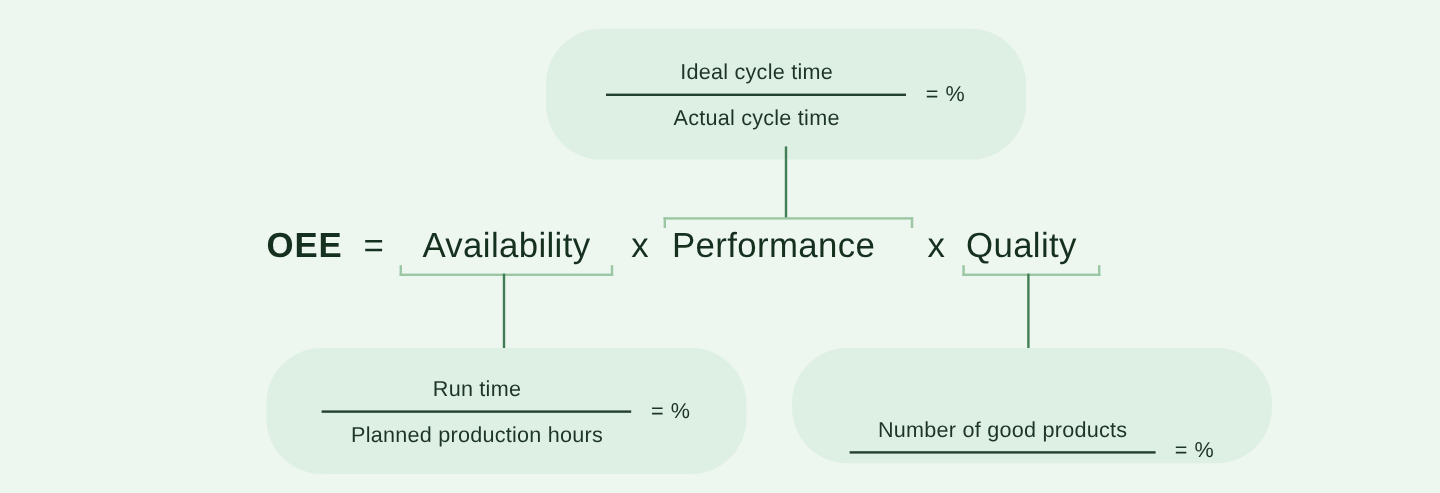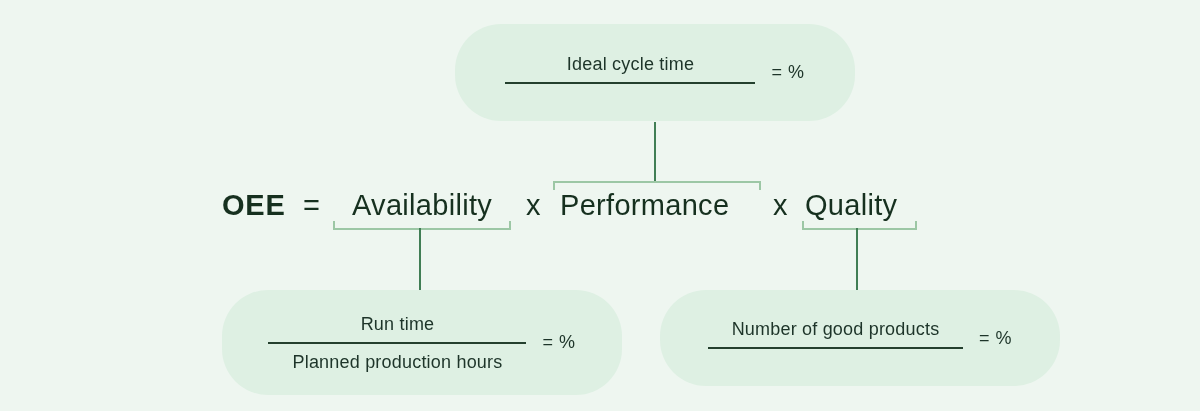--- a/index.html
+++ b/index.html
@@ -26,7 +26,7 @@
     justify-content: center;
     gap: 16px;
   }
-  .box-top    { left: 455px; top: 24px;  width: 400px; height: 97px; }
+  .box-top    { left: 455px; top: 24px;  width: 400px; height: 109px; }
   .box-left   { left: 222px; top: 290px; width: 400px; height: 105px; }
   .box-right  { left: 660px; top: 290px; width: 400px; height: 96px; }
 

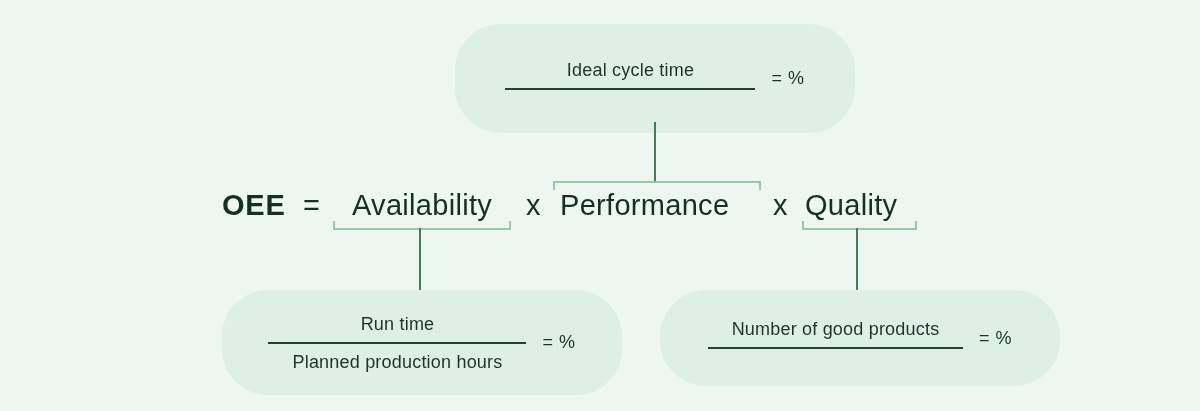--- a/index.html
+++ b/index.html
@@ -115,6 +115,7 @@
     <div class="fraction frac-top">
       <div class="num">Ideal cycle time</div>
       <div class="frac-line"></div>
+      <div class="den">Actual cycle time</div>
     </div>
     <div class="eq-percent">= %</div>
   </div>

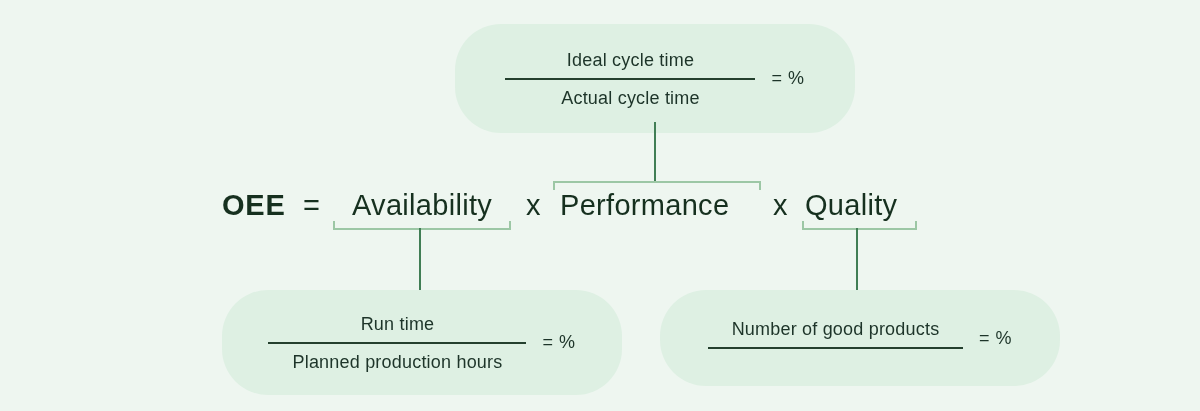--- a/index.html
+++ b/index.html
@@ -28,7 +28,7 @@
   }
   .box-top    { left: 455px; top: 24px;  width: 400px; height: 109px; }
   .box-left   { left: 222px; top: 290px; width: 400px; height: 105px; }
-  .box-right  { left: 660px; top: 290px; width: 400px; height: 96px; }
+  .box-right  { left: 660px; top: 290px; width: 400px; height: 96px; align-items: flex-end; }
 
   .fraction {
     display: flex;

